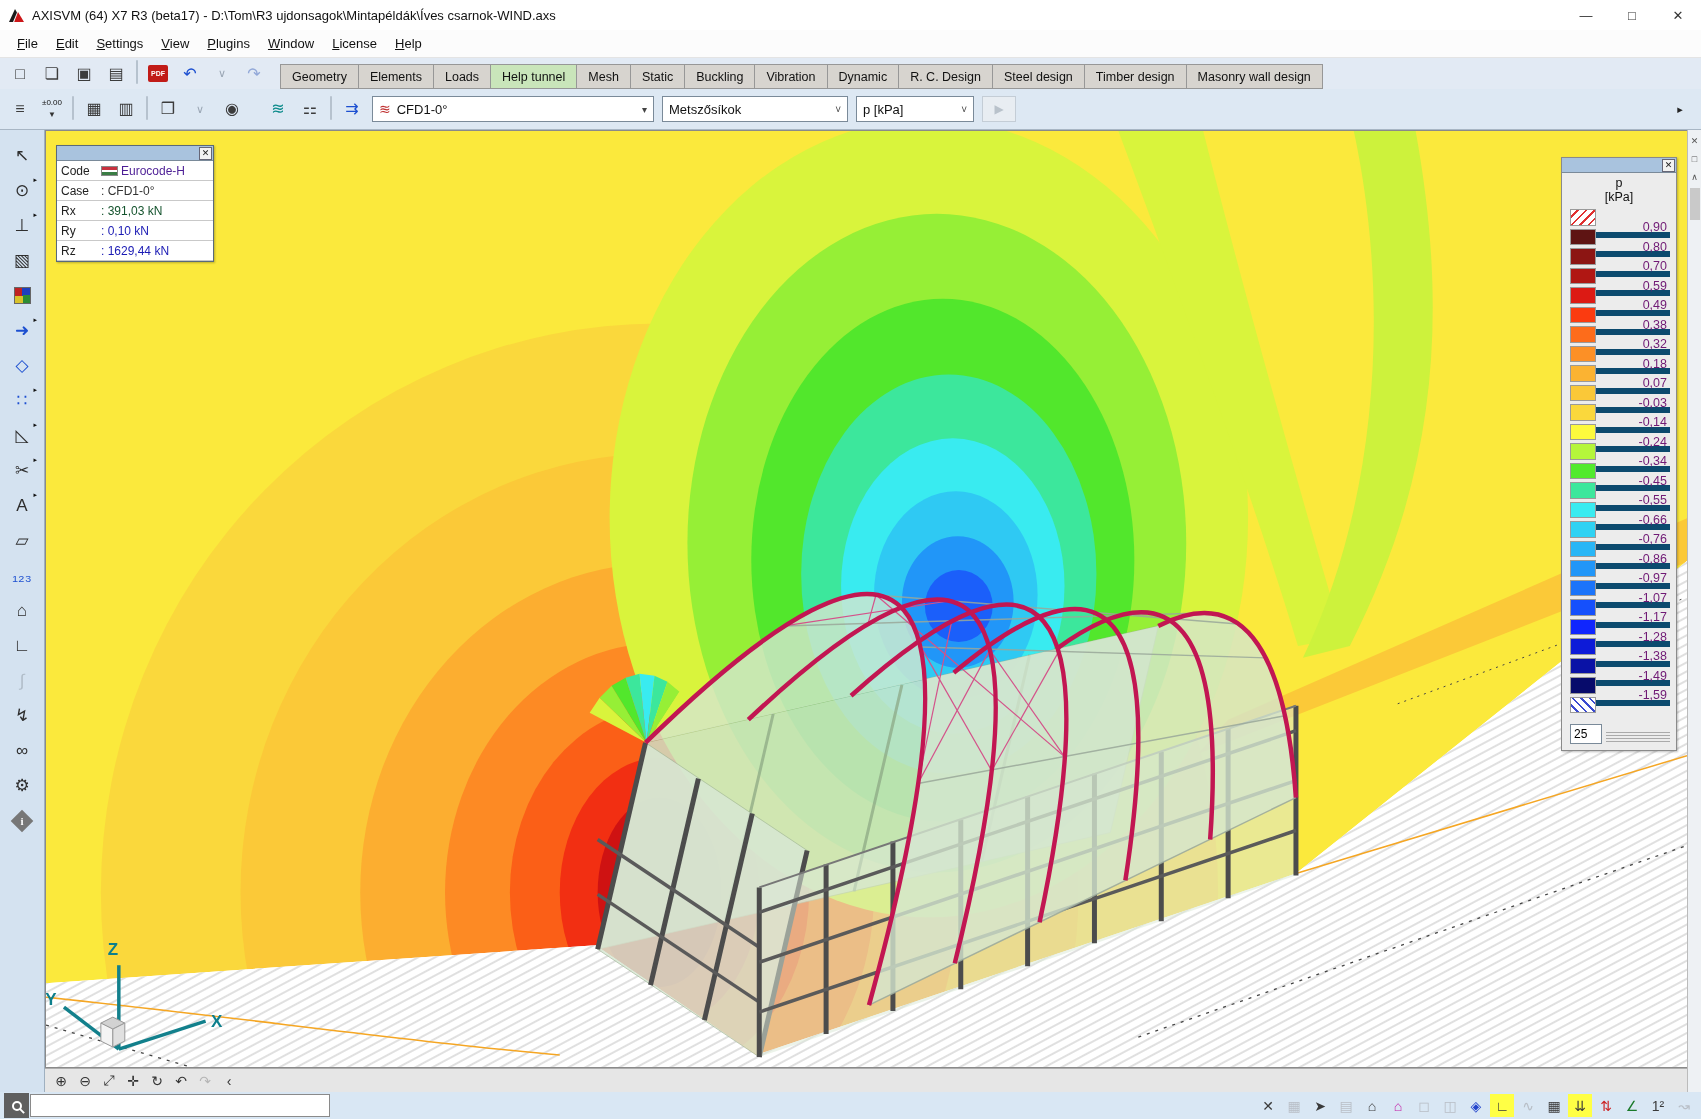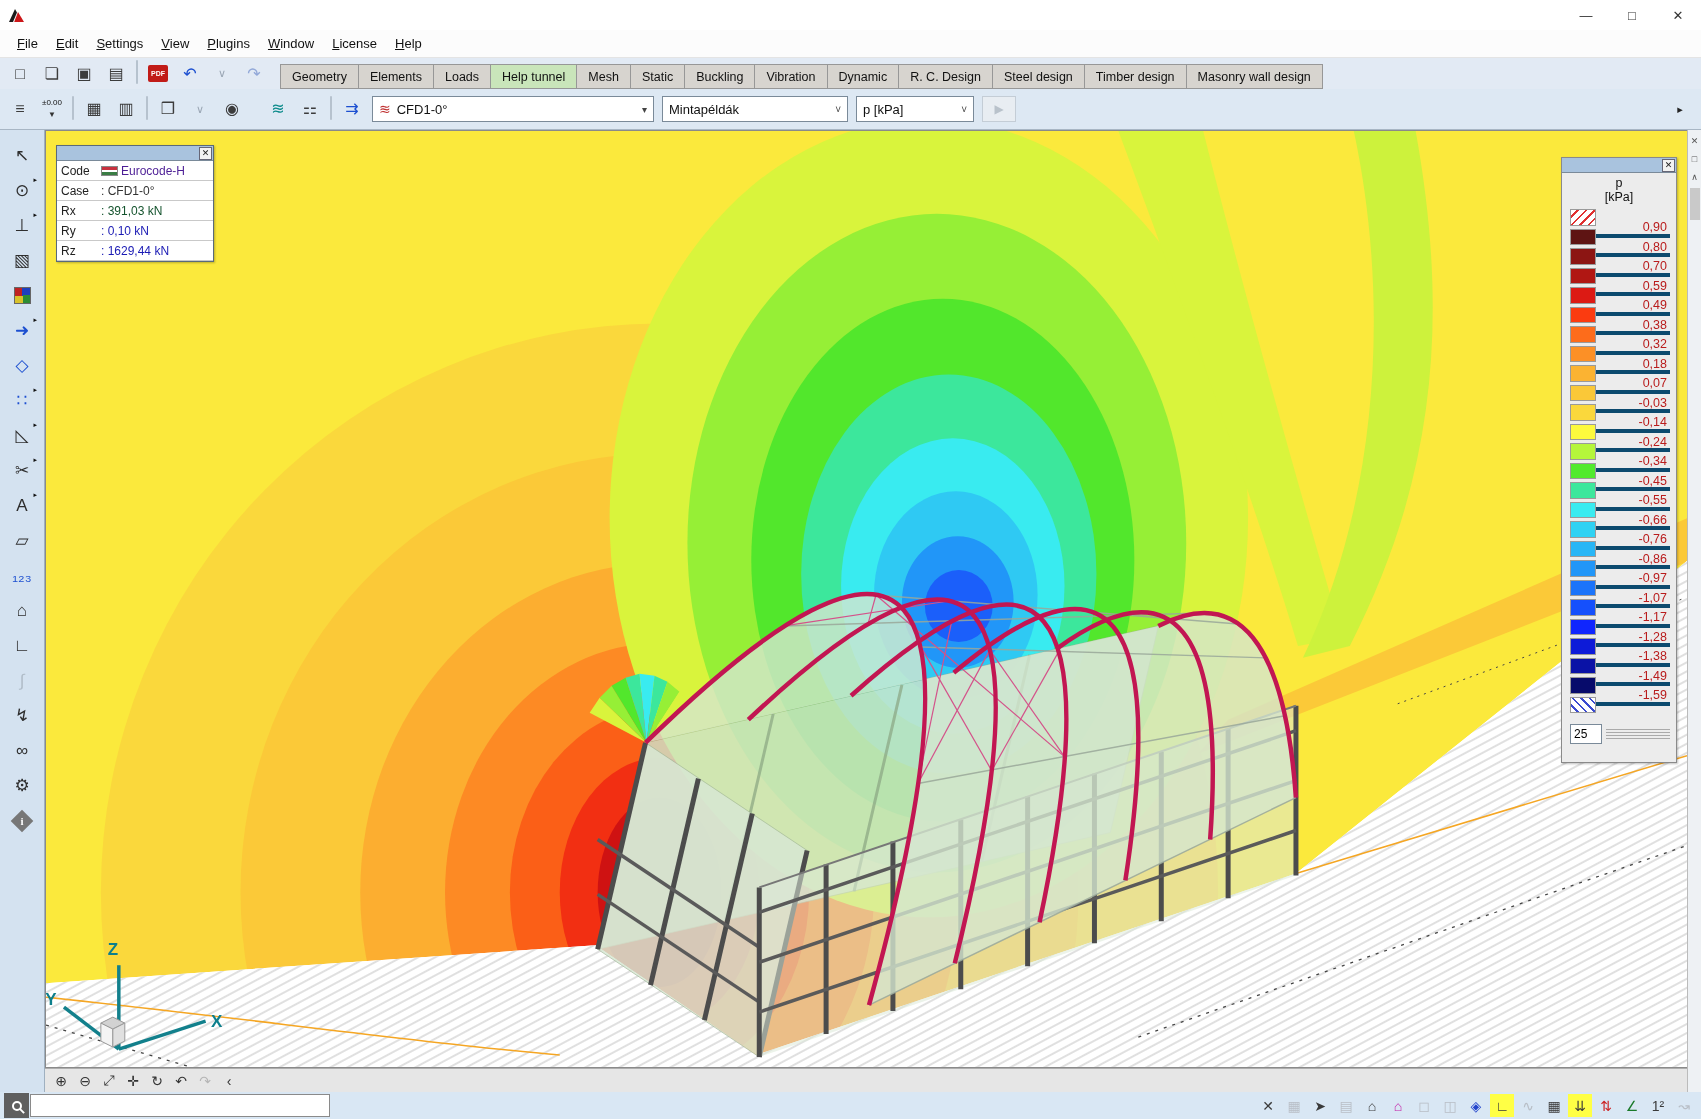--- a/index.html
+++ b/index.html
@@ -139,6 +139,7 @@
     <path d="M1,14 L7,1 L9,4.5 L5,14 Z" fill="#1a1a1a"></path>
     <path d="M6.2,14 L10,4 L16,14 Z" fill="#cc1719"></path>
   </svg>
+  <span class="title">AXISVM (64) X7 R3 (beta17) - D:\Tom\R3 ujdonsagok\Mintapéldák\Íves csarnok-WIND.axs</span>
   <div class="win-controls">
 
   <div class="win-btn">

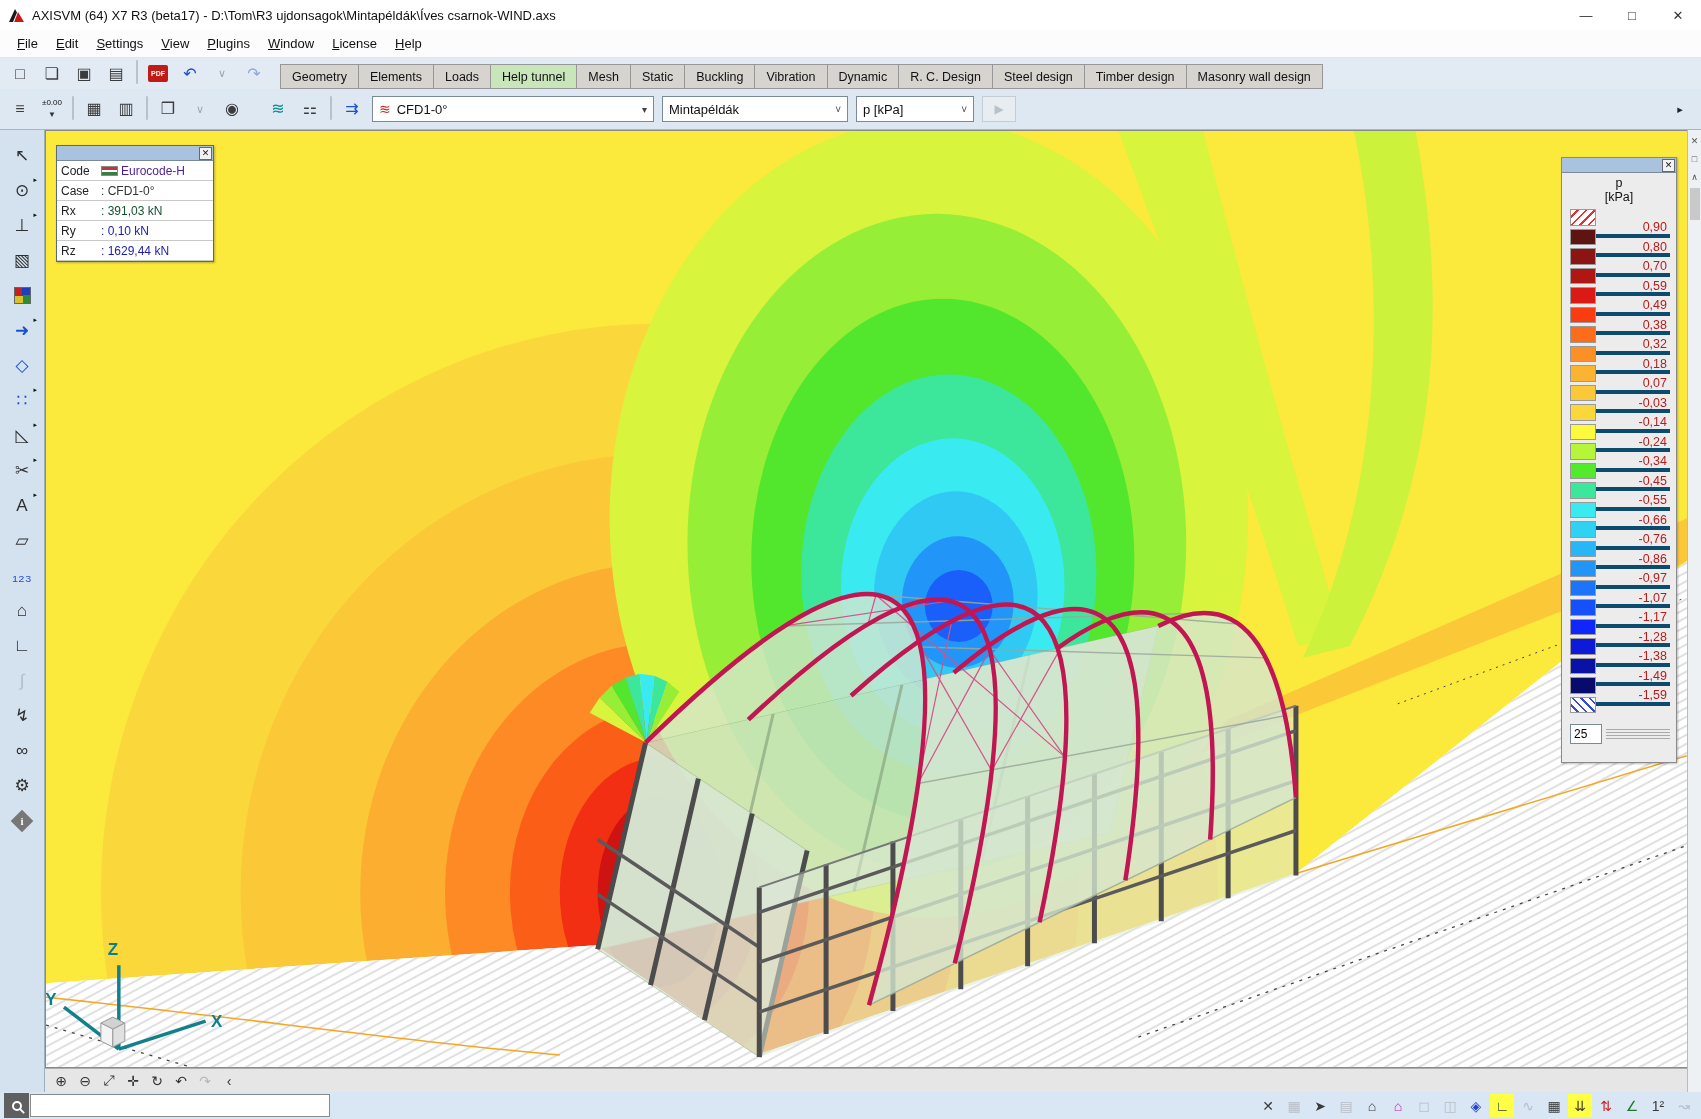--- a/index.html
+++ b/index.html
@@ -269,7 +269,7 @@
     <span class="arrow">▾</span>
   </div>
   <div class="combo c2">
-    <span>Mintapéldák</span>
+    <span>Metszősíkok</span>
     <span class="arrow">˅</span>
   </div>
   <div class="combo c3">

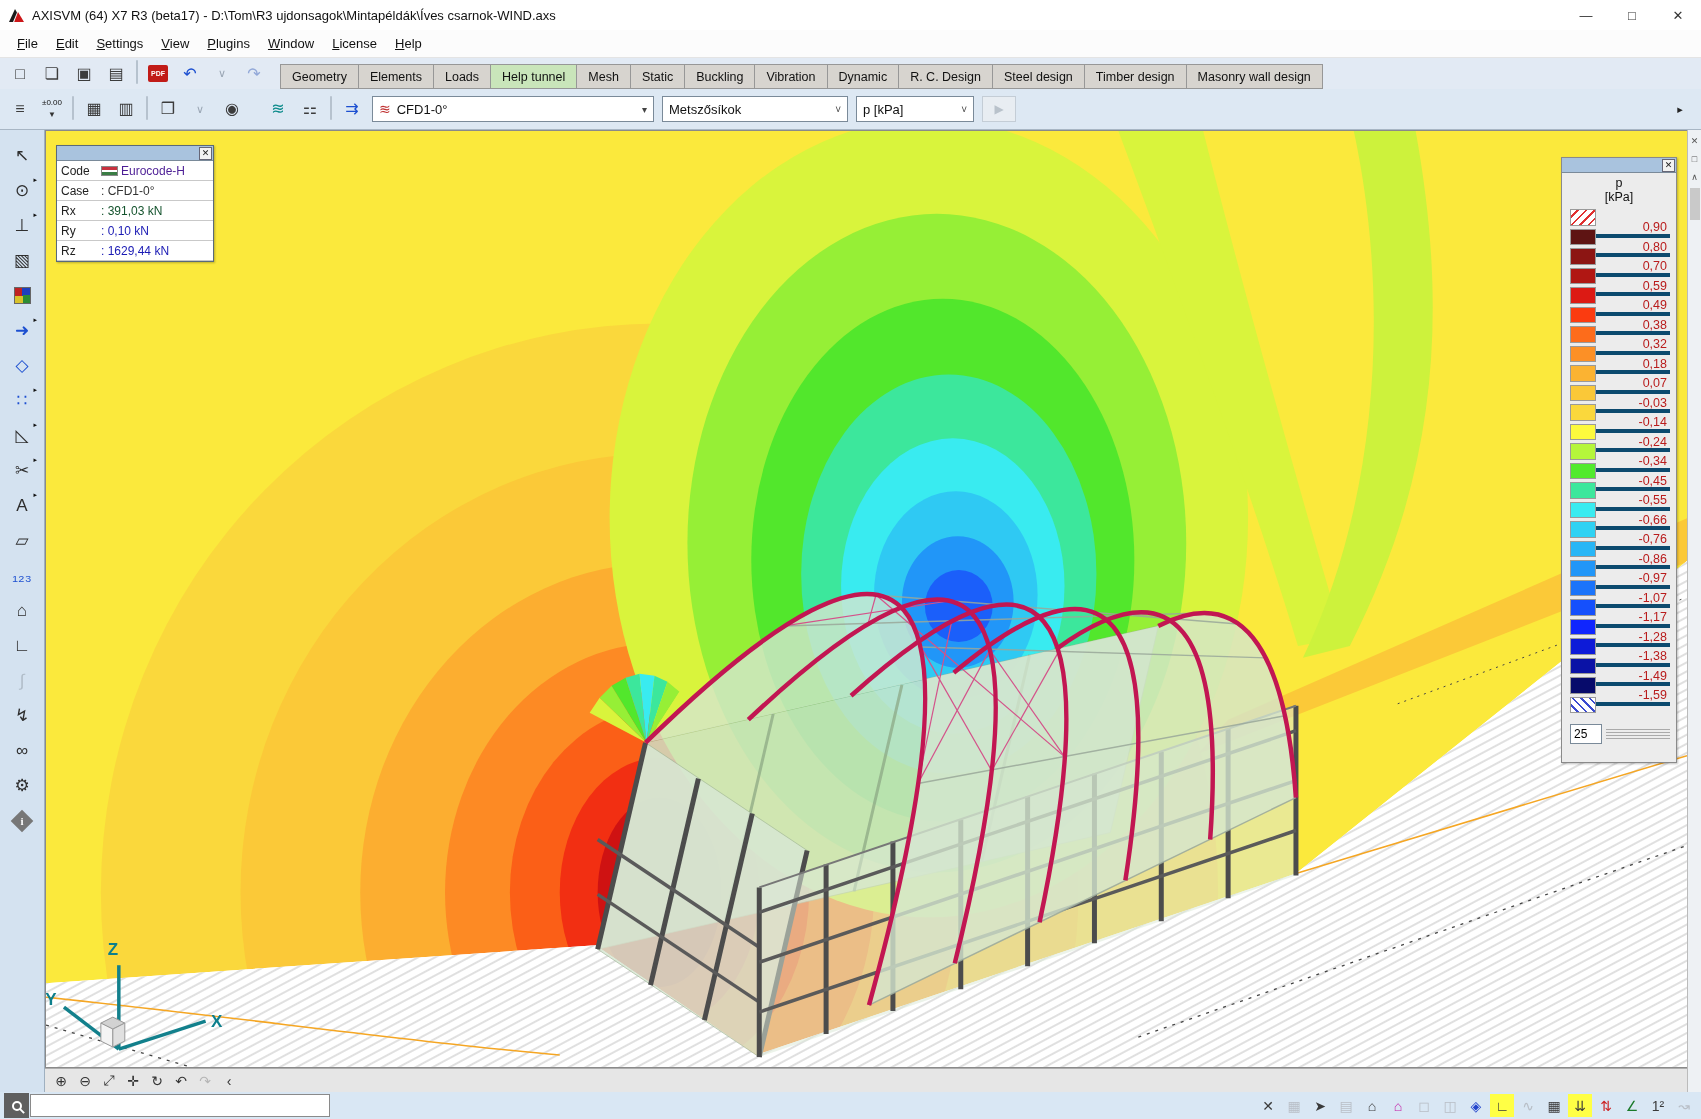--- a/index.html
+++ b/index.html
@@ -104,7 +104,7 @@
   .lg-swatch.hatch-red{background:repeating-linear-gradient(135deg,#fff 0 4px,#e03030 4px 6px)}
   .lg-swatch.hatch-blue{background:repeating-linear-gradient(45deg,#fff 0 4px,#3a4ad0 4px 6px)}
   .lg-vals{flex:1;display:flex;flex-direction:column;margin-top:9px}
-  .lg-val{height:19.5px;text-align:right;font-size:12.5px;color:#b91c1c;border-bottom:4px solid #0c4a6e;
+  .lg-val{height:19.5px;text-align:right;font-size:12.5px;color:#701a75;border-bottom:6px solid #0c4a6e;
       padding-right:3px;line-height:18px}
   .lg-footer{display:flex;align-items:center;padding:4px 6px 18px 8px}
   .lg-levels{width:32px;height:20px;border:1px solid #7a8a99;font-size:12px;padding-left:3px;font-family:"Liberation Sans",sans-serif}

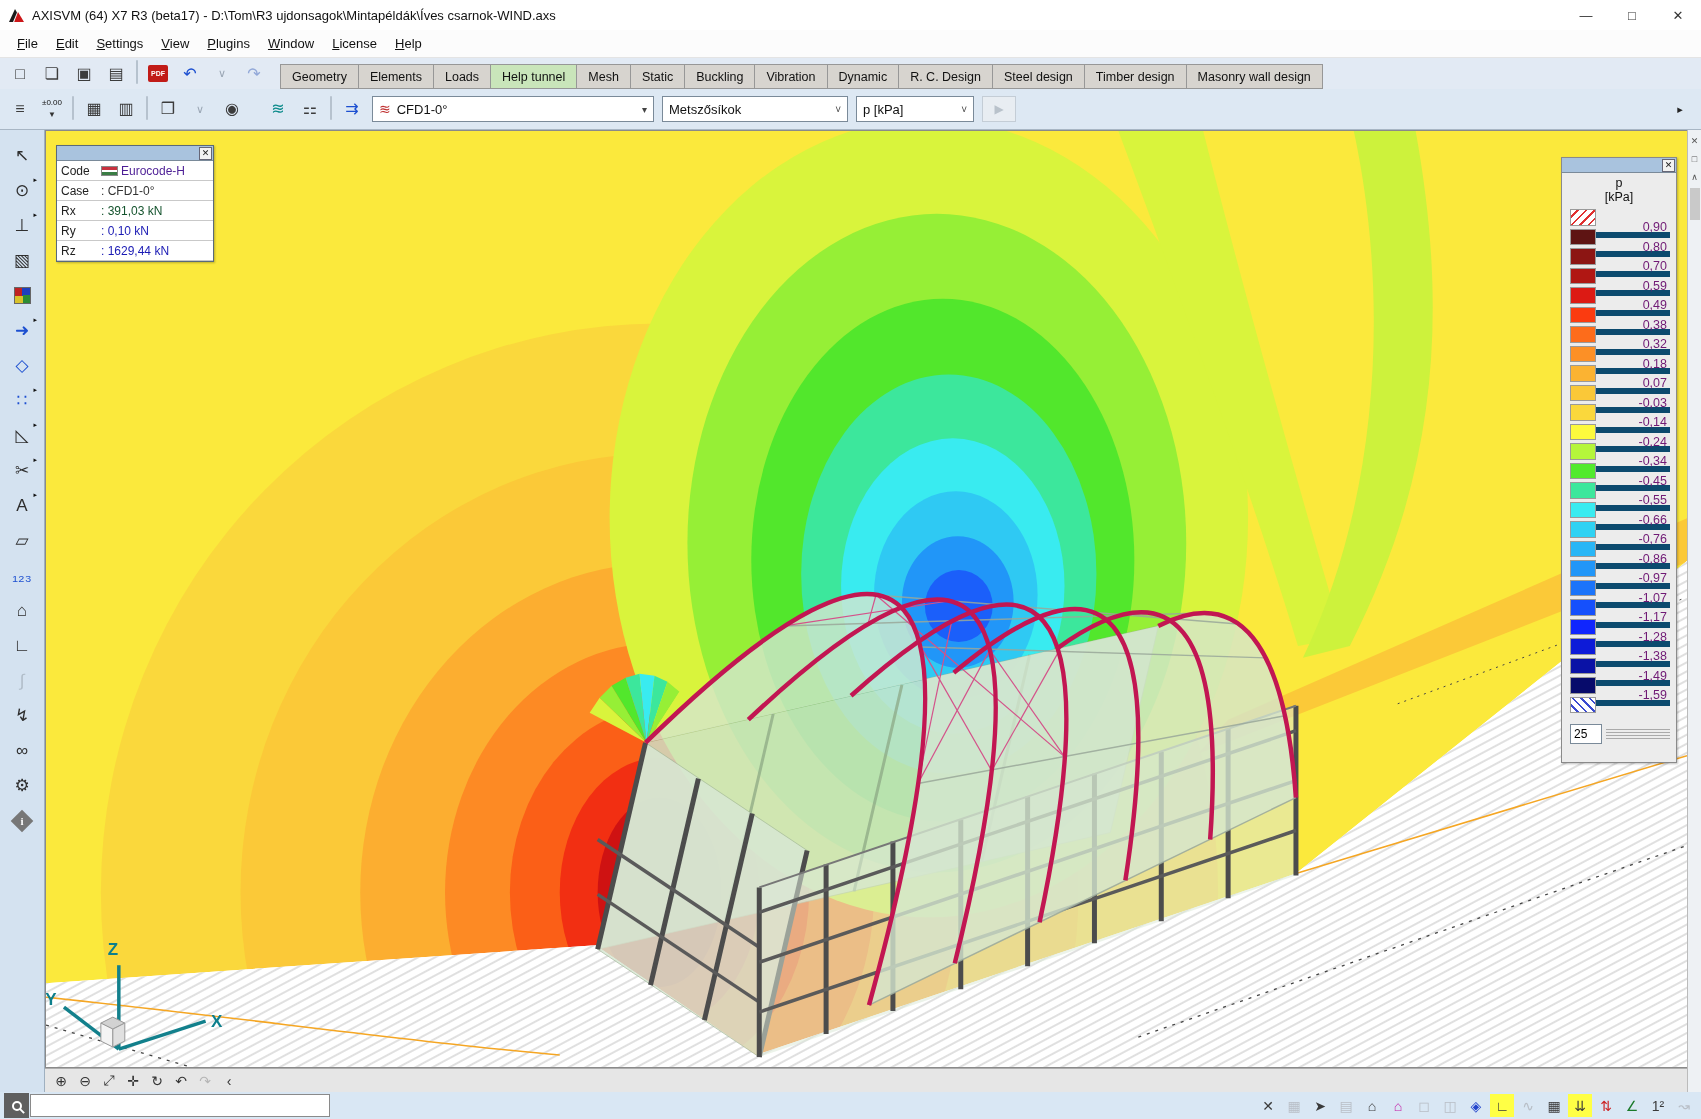--- a/index.html
+++ b/index.html
@@ -106,7 +106,7 @@
   .lg-vals{flex:1;display:flex;flex-direction:column;margin-top:9px}
   .lg-val{height:19.5px;text-align:right;font-size:12.5px;color:#701a75;border-bottom:6px solid #0c4a6e;
       padding-right:3px;line-height:18px}
-  .lg-footer{display:flex;align-items:center;padding:4px 6px 18px 8px}
+  .lg-footer{display:flex;align-items:flex-end;padding:4px 6px 6px 8px}
   .lg-levels{width:32px;height:20px;border:1px solid #7a8a99;font-size:12px;padding-left:3px;font-family:"Liberation Sans",sans-serif}
   .lg-lines{flex:1;height:14px;margin-left:4px;
       background:repeating-linear-gradient(#ececec 0 2px,#aaa 2px 3px)}

